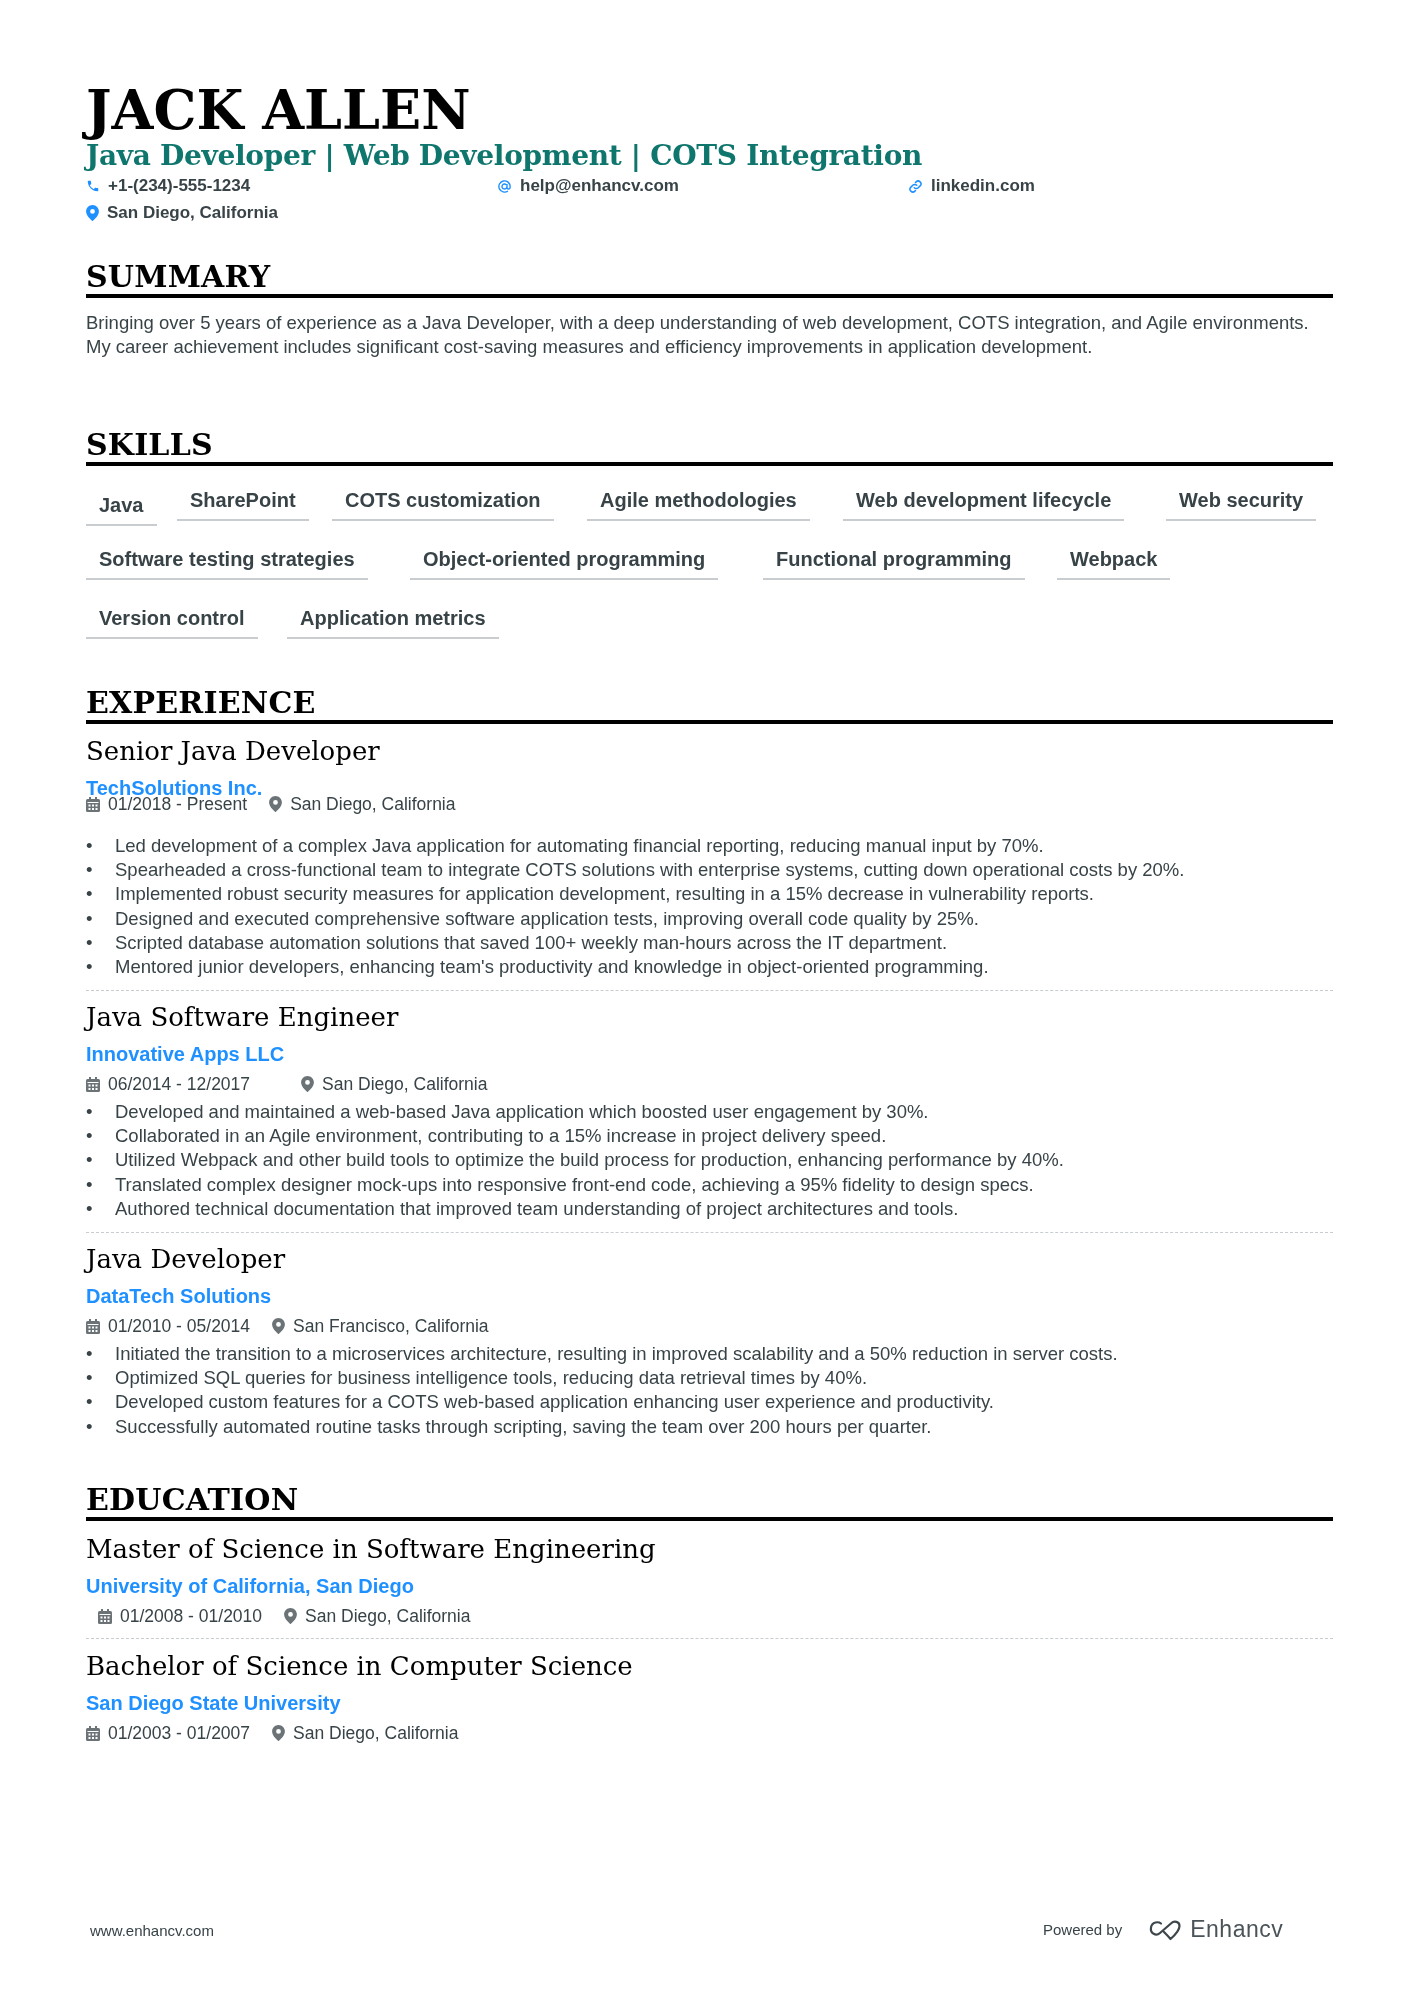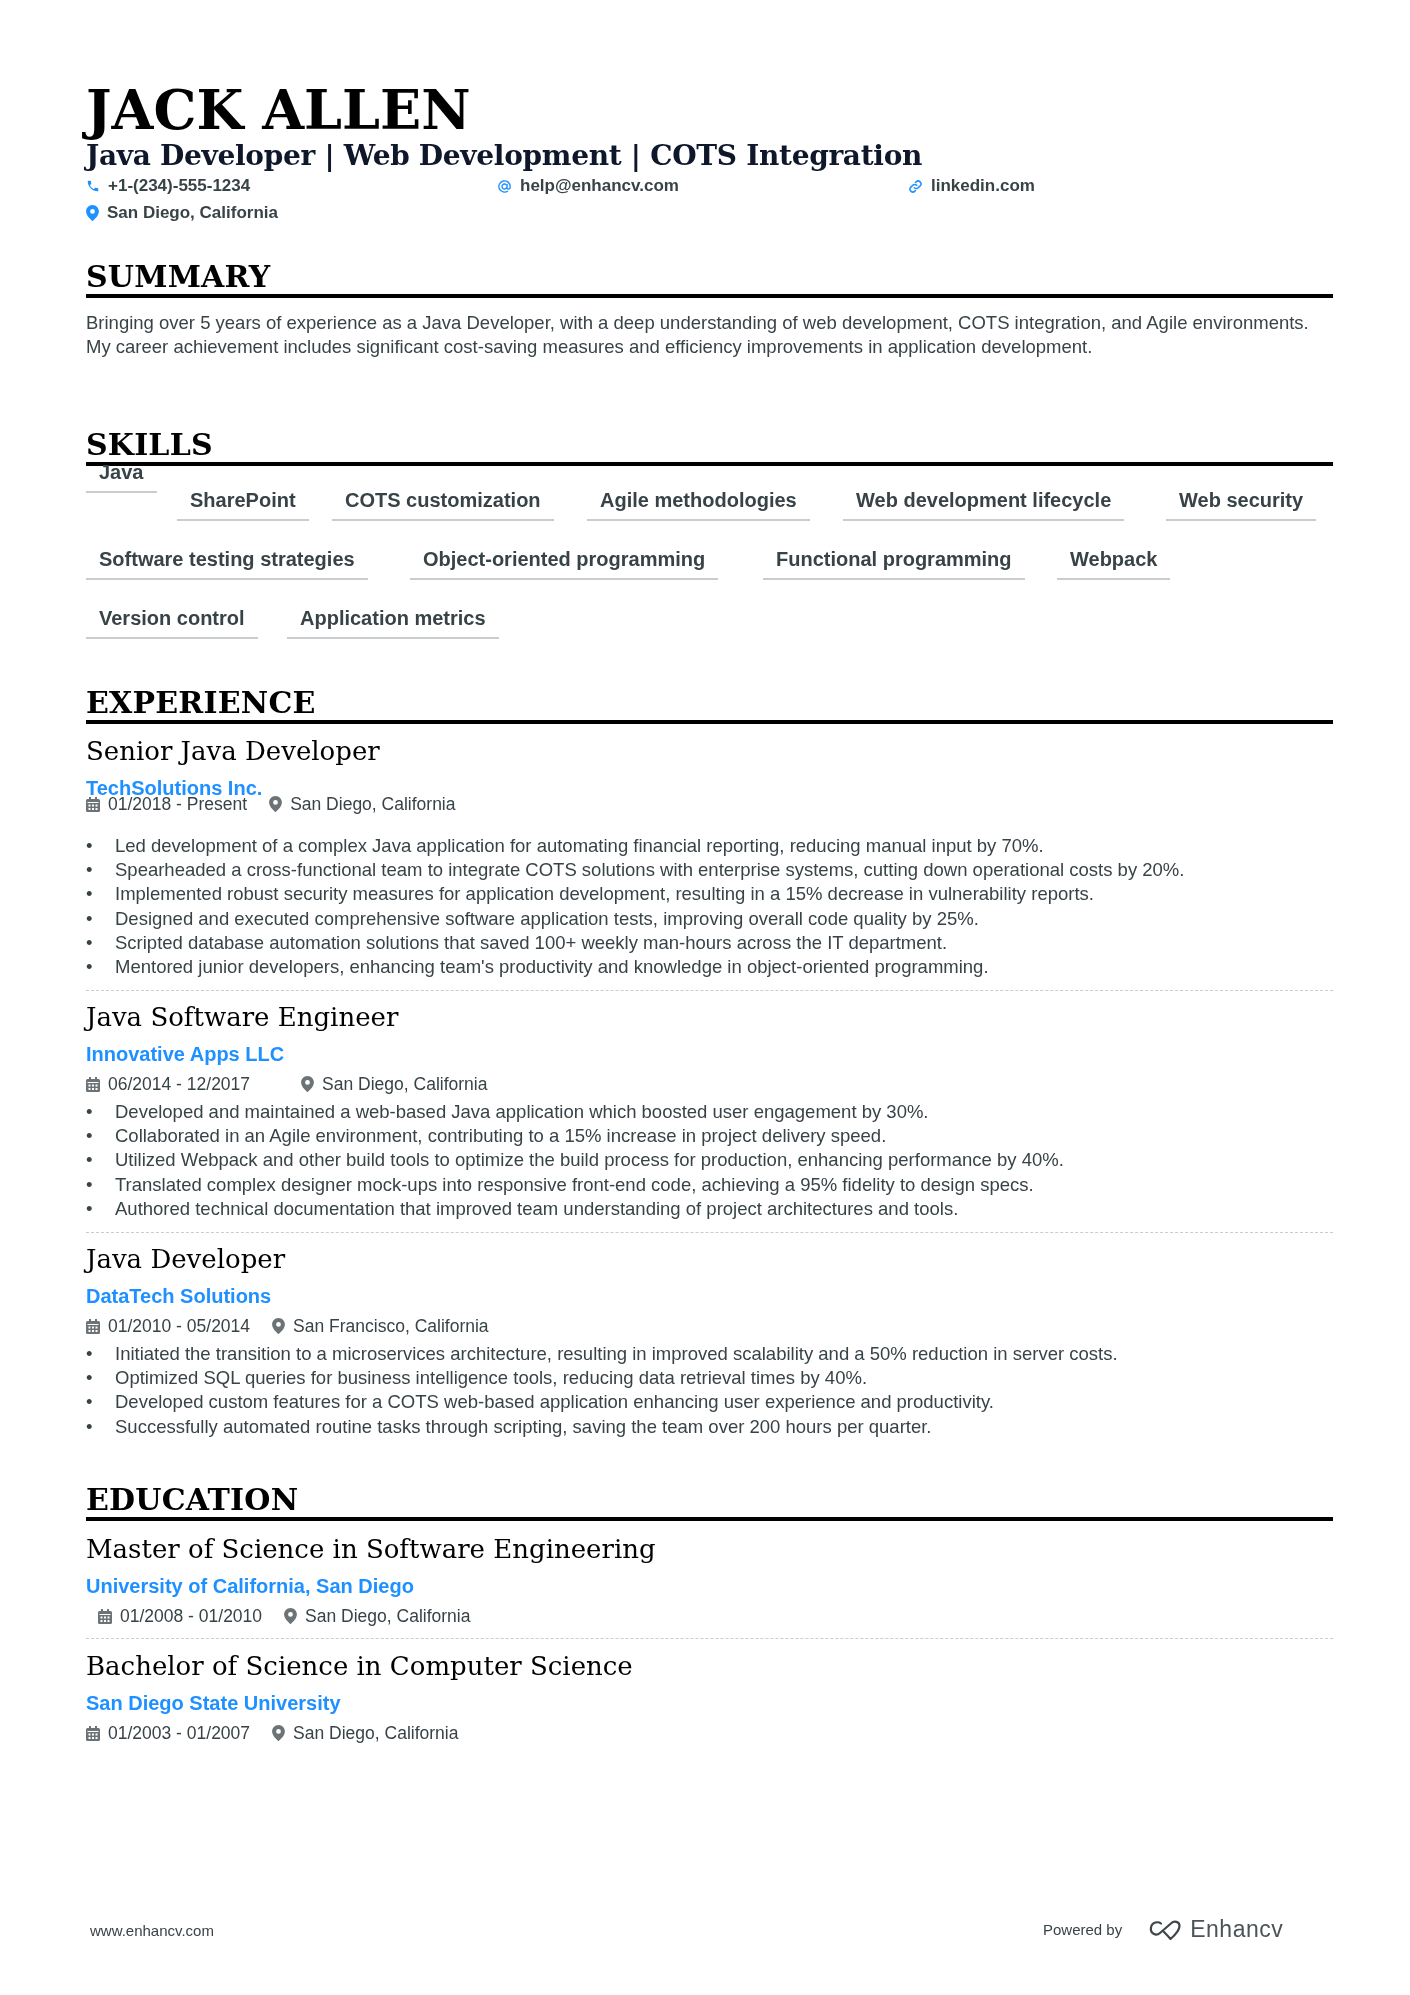--- a/index.html
+++ b/index.html
@@ -8,7 +8,7 @@
   .abs { position: absolute; }
   .serif { font-family: "DejaVu Serif", "Liberation Serif", serif; }
   .name { left: 86px; top: 78px; font-size: 54px; font-weight: 700; color: #000; letter-spacing: 0px; line-height: 64px; }
-  .headline { left: 86px; top: 138px; font-size: 28px; font-weight: 700; color: #0f172a; line-height: 36px; letter-spacing: -0.3px; }
+  .headline { left: 86px; top: 138px; font-size: 28px; font-weight: 700; color: #0f766e; line-height: 36px; letter-spacing: -0.3px; }
   .contact { display: flex; align-items: center; font-size: 17px; font-weight: 700; color: #384347; line-height: 22px; }
   .contact svg { margin-right: 8px; flex: 0 0 auto; }
   .section-title { left: 86px; font-size: 30px; font-weight: 700; color: #000; line-height: 34px; letter-spacing: 0.2px; }

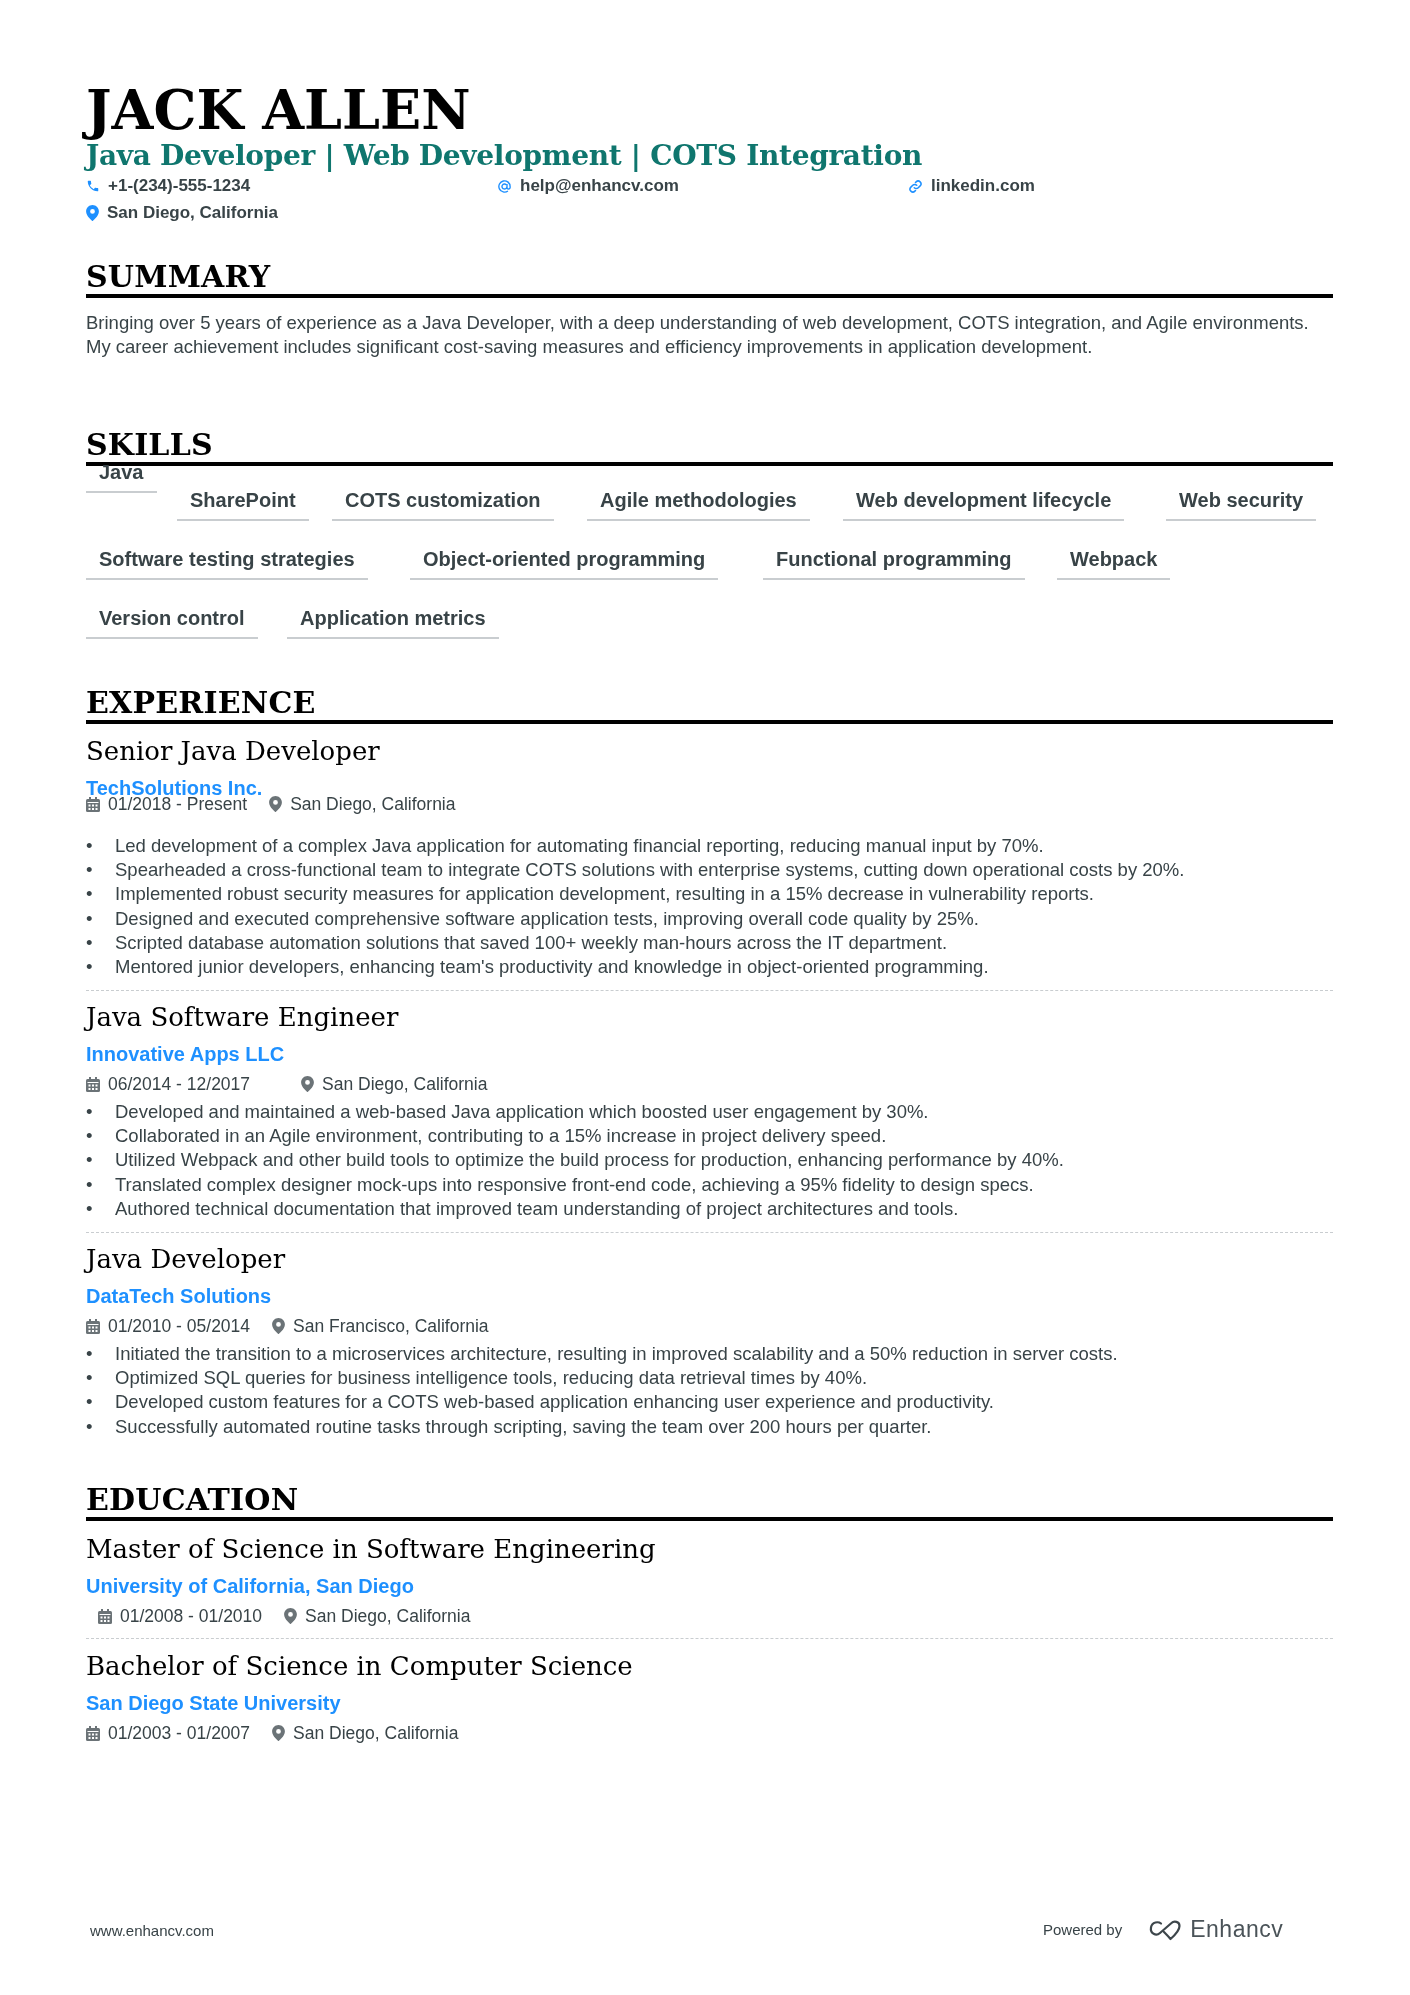--- a/index.html
+++ b/index.html
@@ -66,7 +66,7 @@
 <div class="abs section-title serif" style="top:428px;">SKILLS</div>
 <div class="abs rule" style="top:462px;"></div>
 
-<div class="skill" style="left:86px; top:457px;">Java</div>
+<div class="skill" style="left:86px; top:490px;">Java</div>
 <div class="skill" style="left:177px; top:485px;">SharePoint</div>
 <div class="skill" style="left:332px; top:485px;">COTS customization</div>
 <div class="skill" style="left:587px; top:485px;">Agile methodologies</div>

